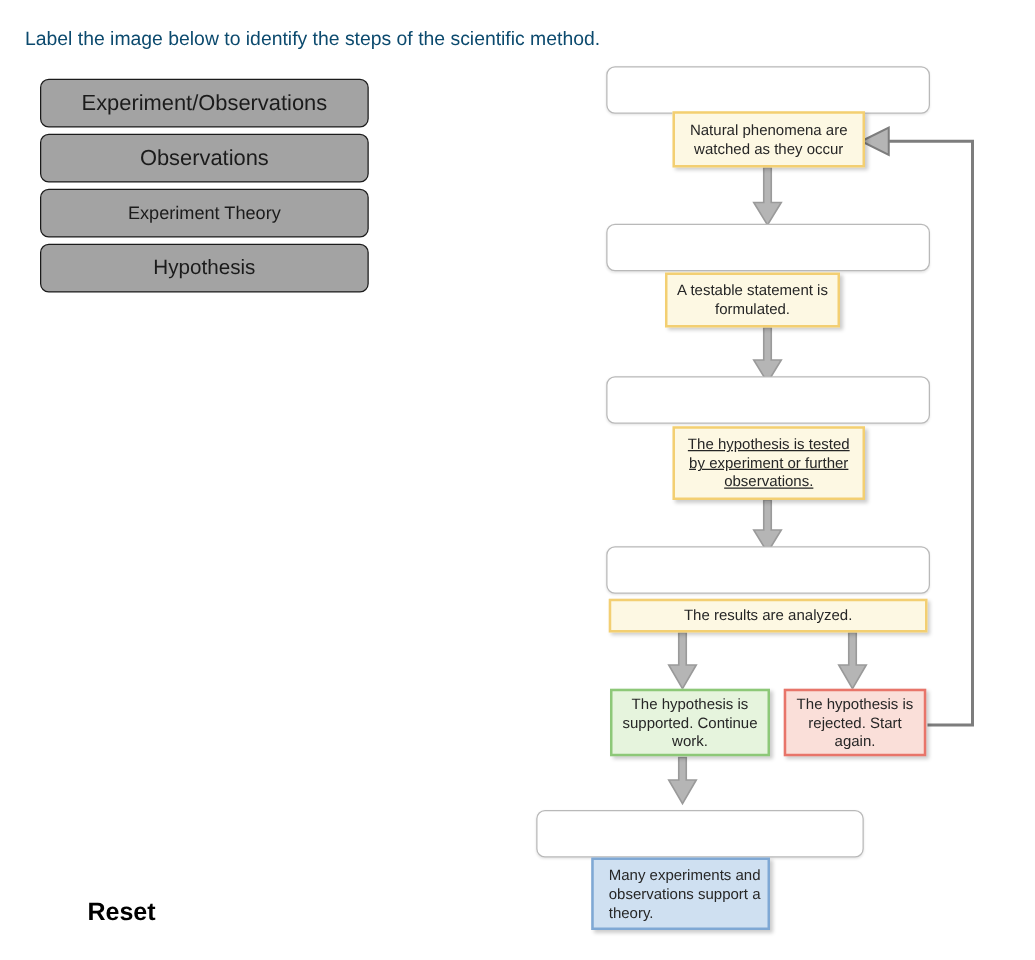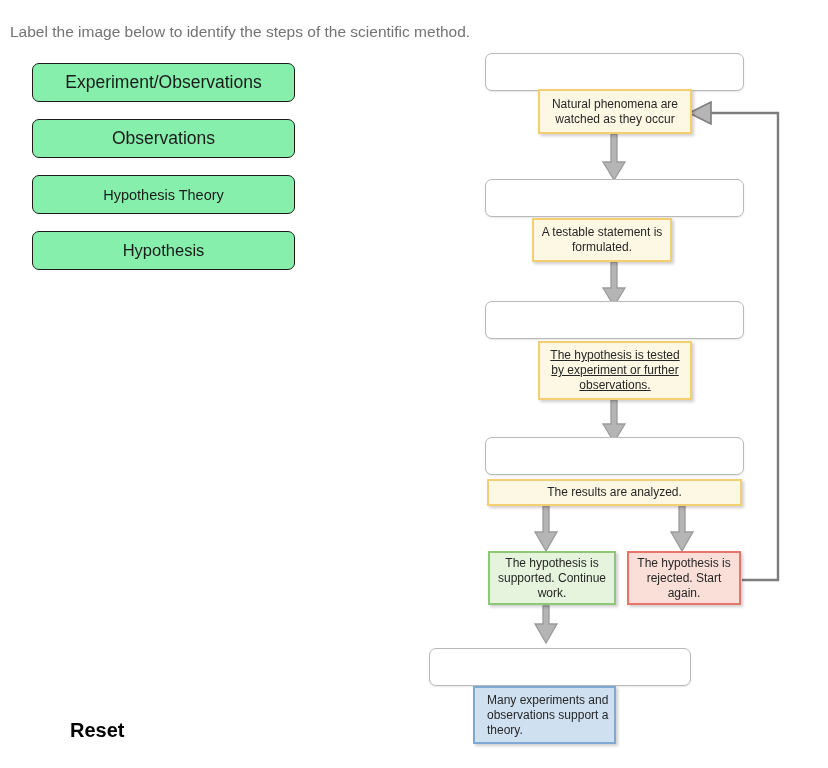--- a/index.html
+++ b/index.html
@@ -19,10 +19,10 @@
   
   #prompt {
     position: absolute;
-    left: 10px;
+    left: 20px;
     top: 23px;
     font-size: 15.5px;
-    color: #737373;
+    color: #0c4a6e;
     white-space: nowrap;
   }
 

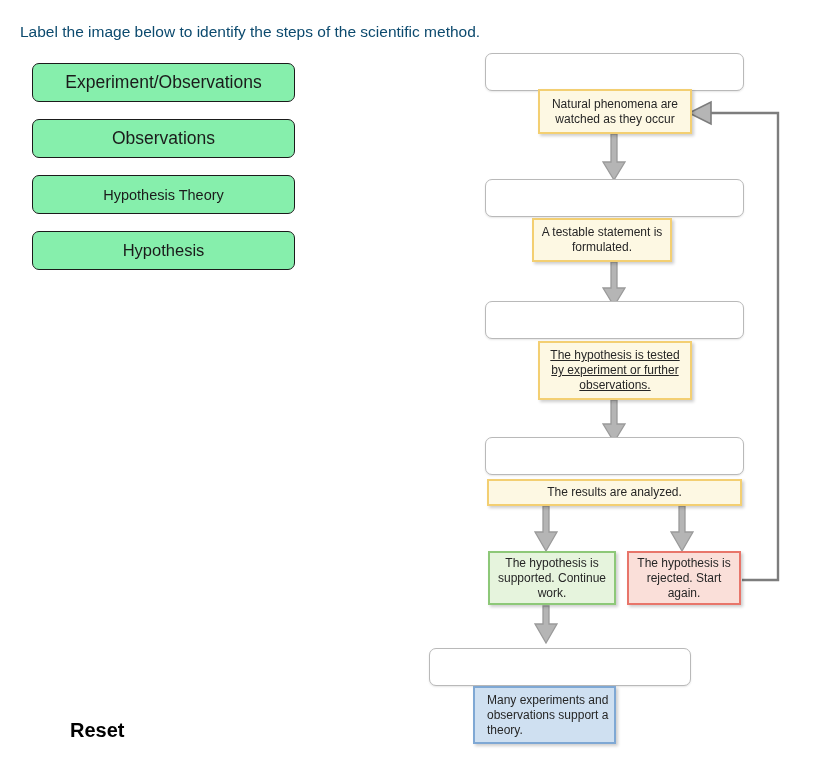--- a/index.html
+++ b/index.html
@@ -37,10 +37,10 @@
     box-sizing: border-box;
     width: 263px;
     height: 39px;
-    margin-bottom: 17px;
+    margin-bottom: 5px;
     border: 1px solid #1b1b1b;
     border-radius: 7px;
-    background: #86efac;
+    background: #a3a3a3;
     display: flex;
     align-items: center;
     justify-content: center;

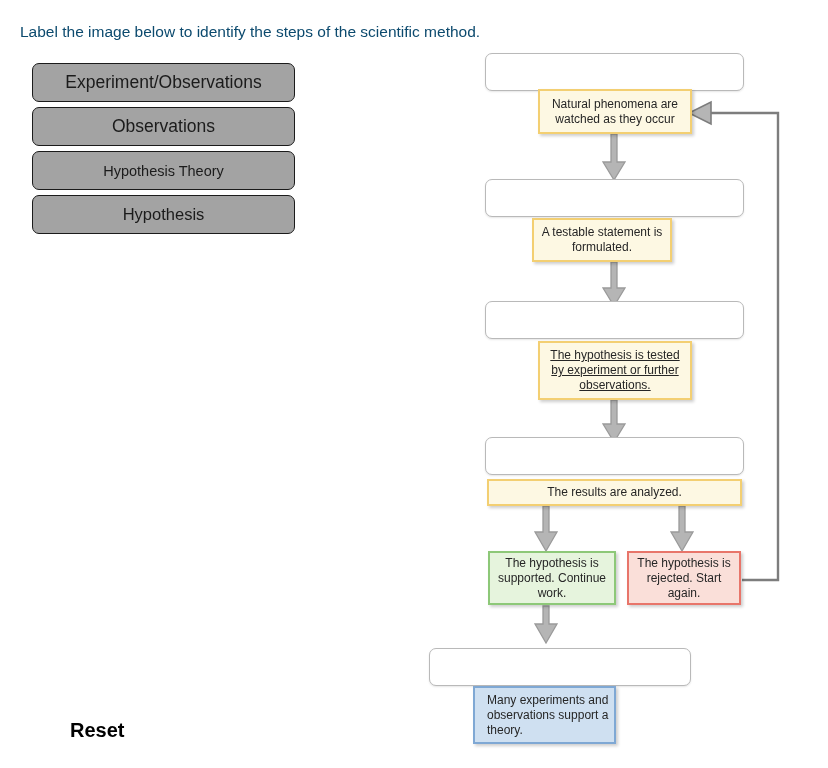--- a/index.html
+++ b/index.html
@@ -144,7 +144,7 @@
     <span>Observations</span>
   </div>
   <div class="label-chip chip-sm">
-    <span>Hypothesis Theory</span>
+    <span>Experiment Theory</span>
   </div>
   <div class="label-chip chip-md">
     <span>Hypothesis</span>

